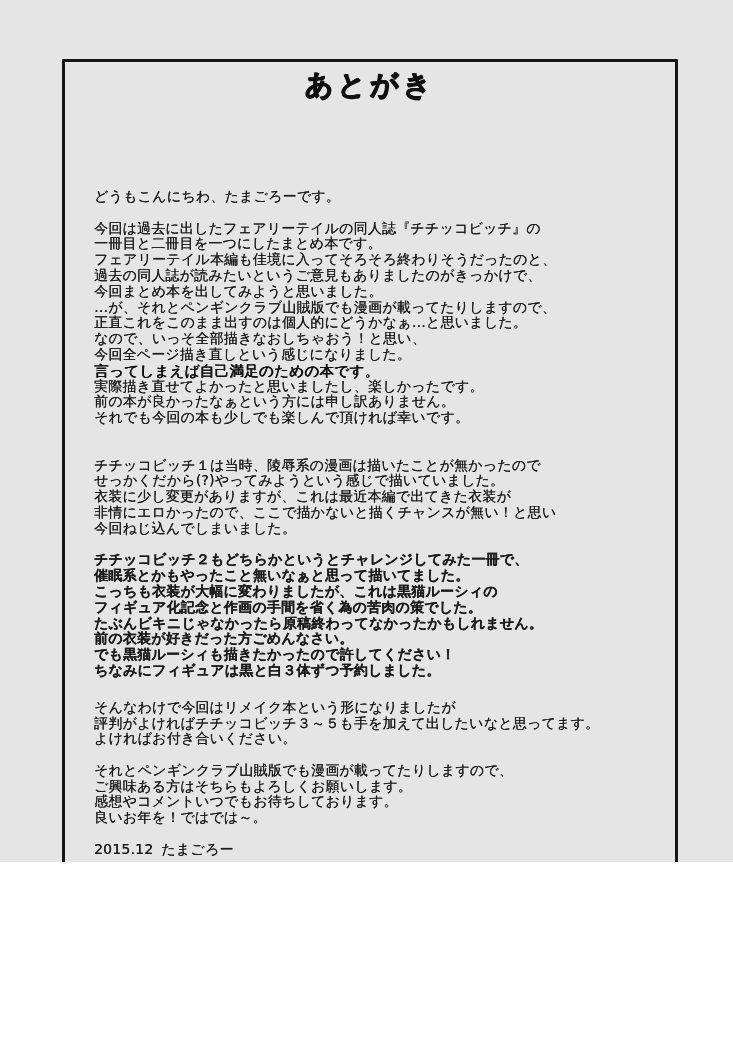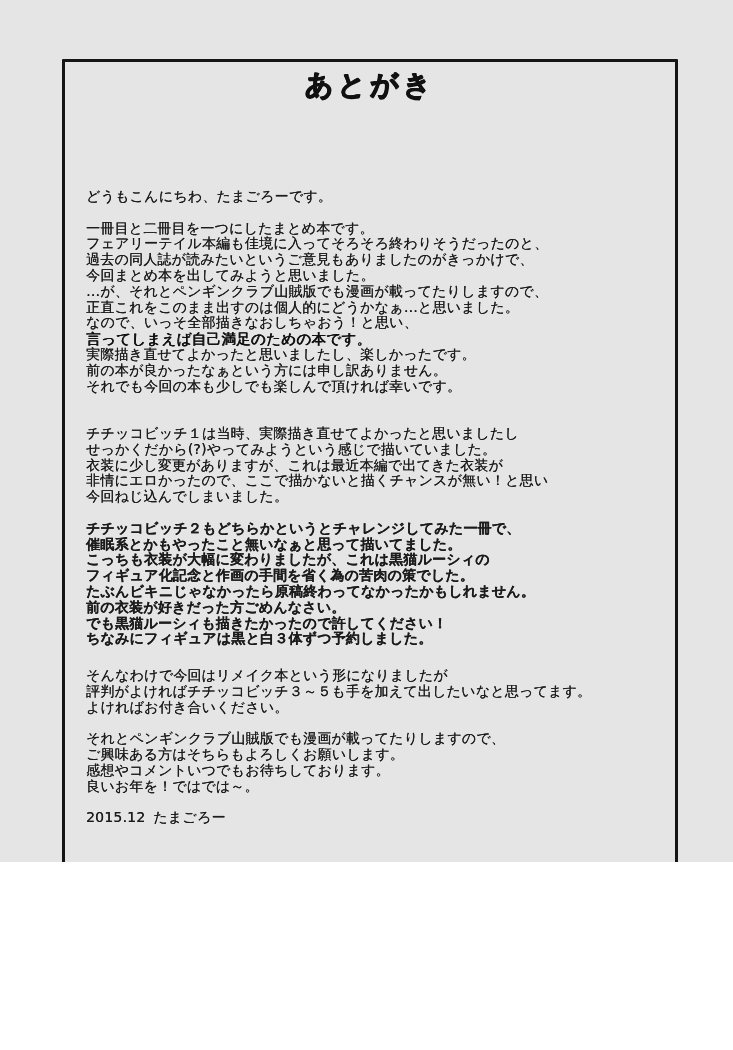--- a/index.html
+++ b/index.html
@@ -43,7 +43,7 @@
   }
   .body-text {
     position: absolute;
-    left: 86px;
+    left: 94px;
     top: 189px;
     width: 580px;
     font-size: 14px;

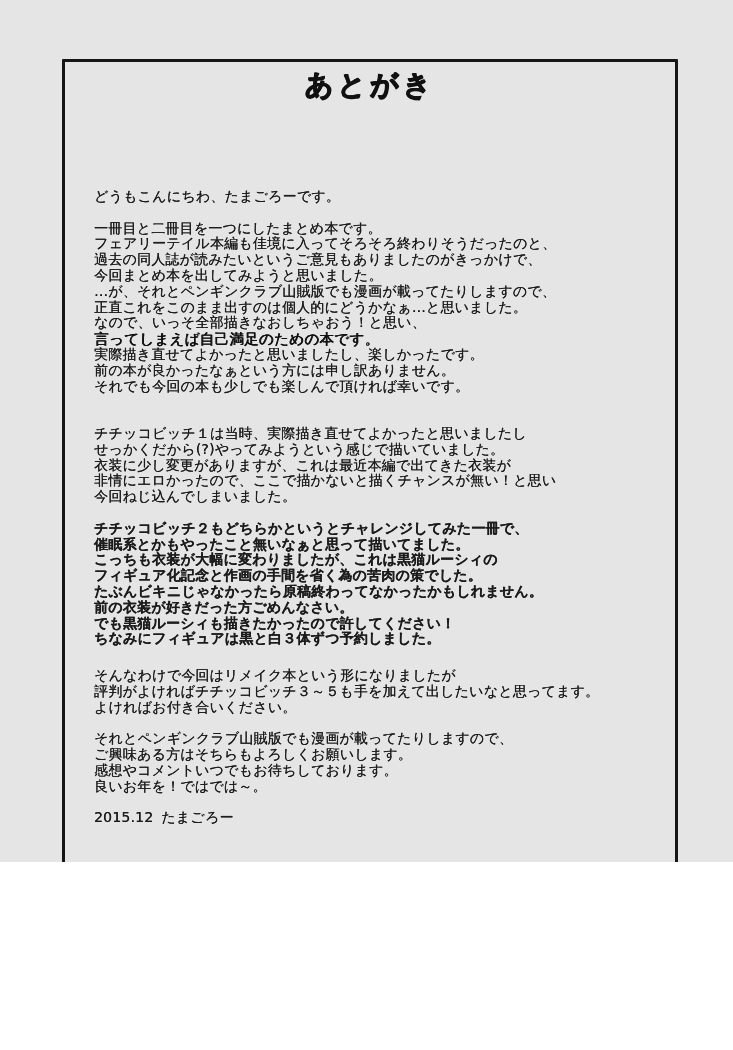--- a/index.html
+++ b/index.html
@@ -84,6 +84,7 @@
         <div class="line">どうもこんにちわ、たまごろーです。</div>
       </div>
       <div class="paragraph" style="margin-top: 15.8px;">
+        <div class="line">今回は過去に出したフェアリーテイルの同人誌『チチッコビッチ』の</div>
         <div class="line">一冊目と二冊目を一つにしたまとめ本です。</div>
         <div class="line">フェアリーテイル本編も佳境に入ってそろそろ終わりそうだったのと、</div>
         <div class="line">過去の同人誌が読みたいというご意見もありましたのがきっかけで、</div>

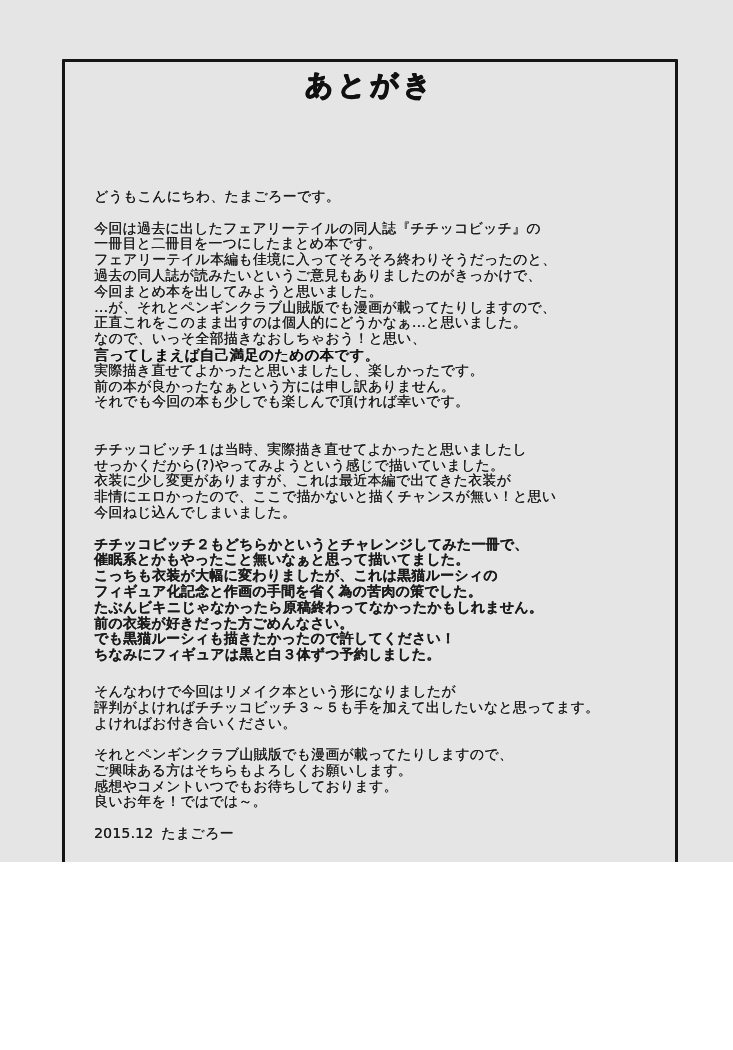--- a/index.html
+++ b/index.html
@@ -92,6 +92,7 @@
         <div class="line">…が、それとペンギンクラブ山賊版でも漫画が載ってたりしますので、</div>
         <div class="line">正直これをこのまま出すのは個人的にどうかなぁ…と思いました。</div>
         <div class="line">なので、いっそ全部描きなおしちゃおう！と思い、</div>
+        <div class="line">今回全ページ描き直しという感じになりました。</div>
         <div class="line bold">言ってしまえば自己満足のための本です。</div>
         <div class="line">実際描き直せてよかったと思いましたし、楽しかったです。</div>
         <div class="line">前の本が良かったなぁという方には申し訳ありません。</div>

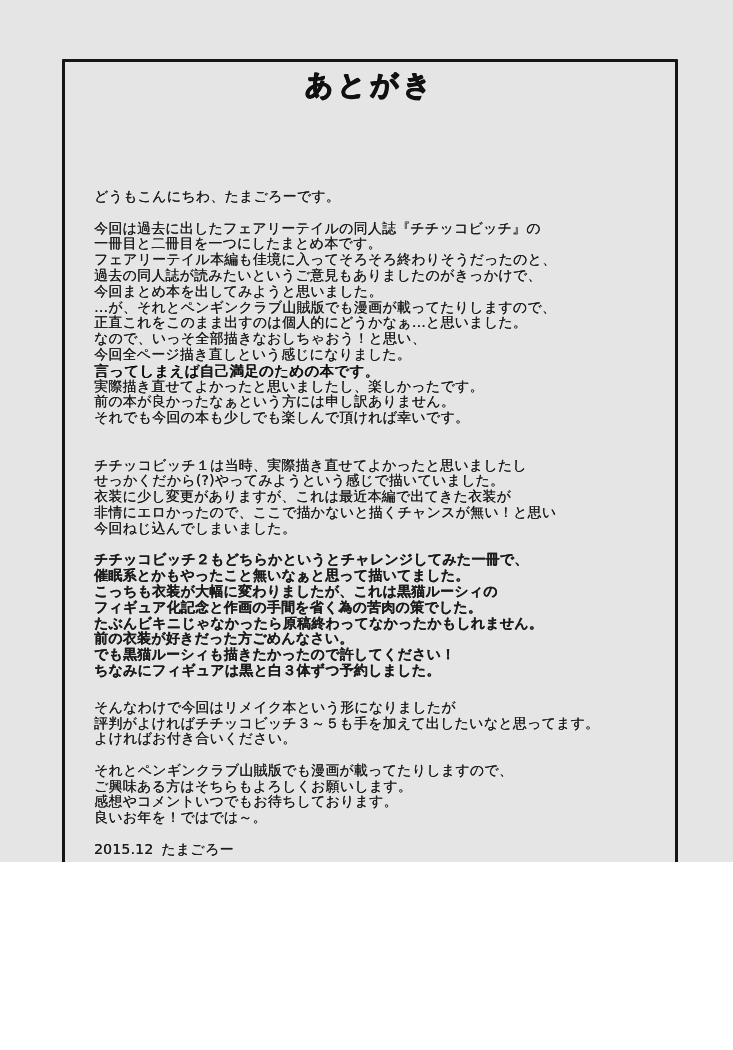--- a/index.html
+++ b/index.html
@@ -99,7 +99,7 @@
         <div class="line">それでも今回の本も少しでも楽しんで頂ければ幸いです。</div>
       </div>
       <div class="paragraph" style="margin-top: 31.6px;">
-        <div class="line">チチッコビッチ１は当時、実際描き直せてよかったと思いましたし</div>
+        <div class="line">チチッコビッチ１は当時、陵辱系の漫画は描いたことが無かったので</div>
         <div class="line">せっかくだから(?)やってみようという感じで描いていました。</div>
         <div class="line">衣装に少し変更がありますが、これは最近本編で出てきた衣装が</div>
         <div class="line">非情にエロかったので、ここで描かないと描くチャンスが無い！と思い</div>

